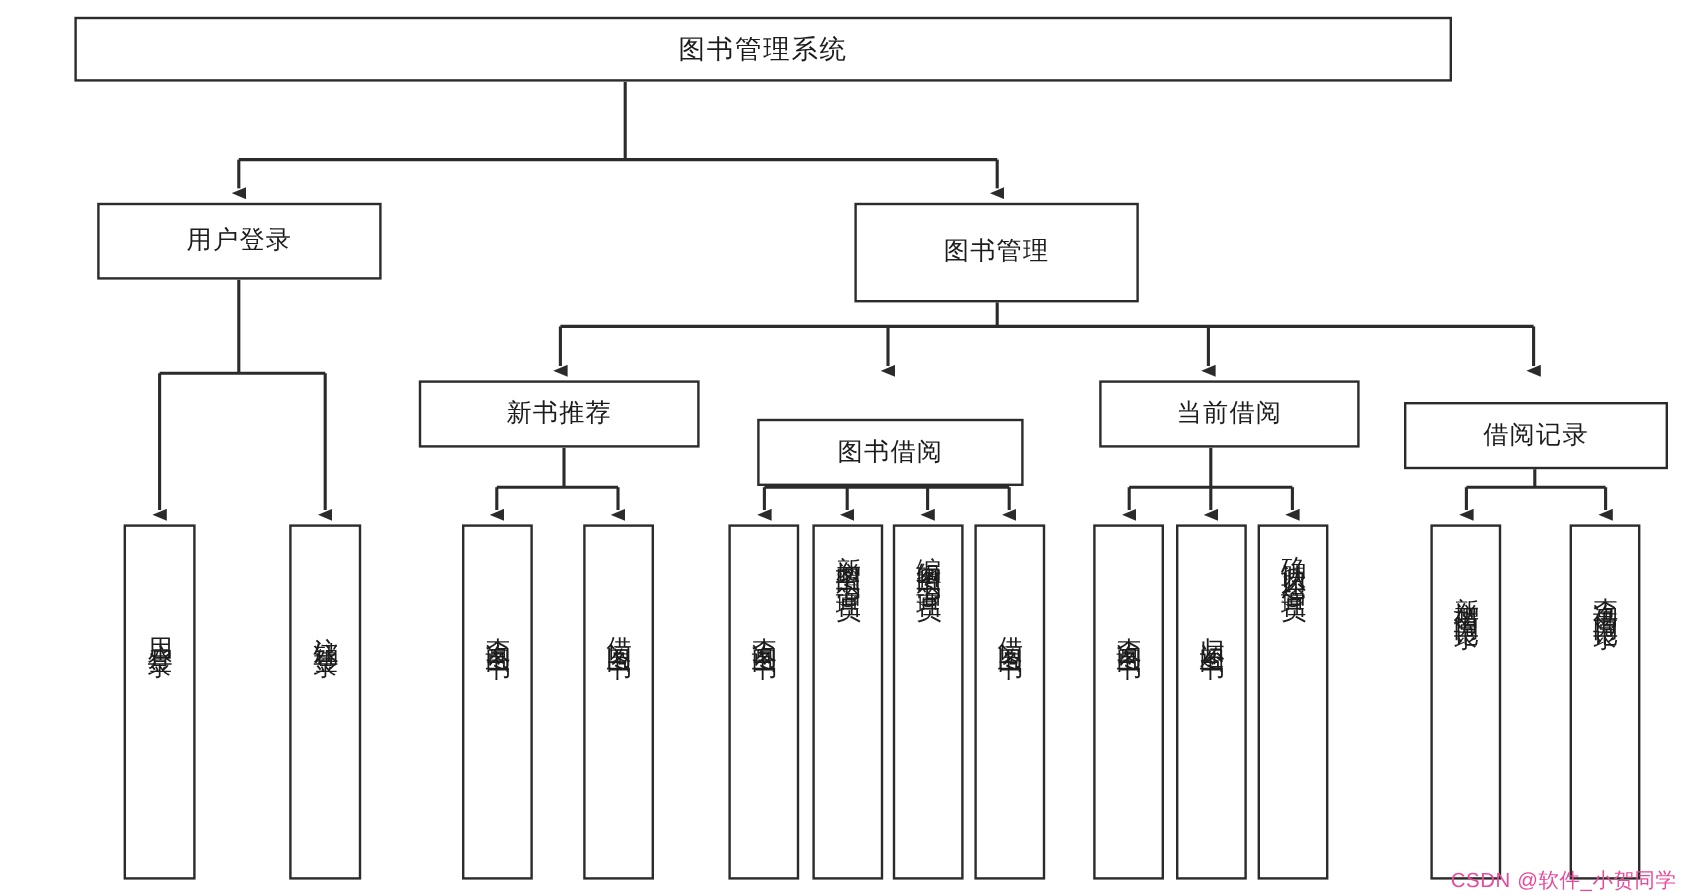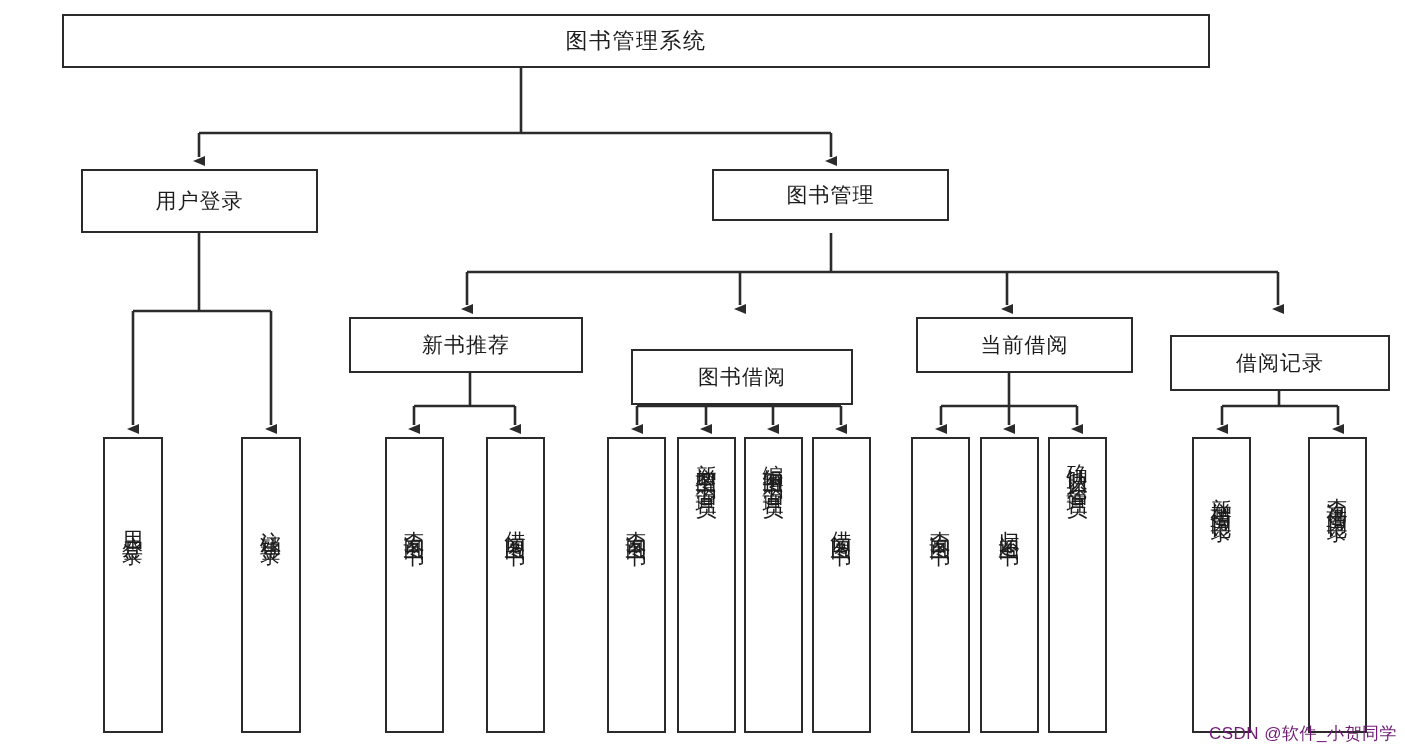--- a/index.html
+++ b/index.html
@@ -142,7 +142,7 @@
     <span class="label">用户登录</span>
   </div>
 
-  <div class="node h" style="left:712px; top:169px; width:237px; height:52px;">
+  <div class="node h" style="left:712px; top:169px; width:237px; height:83px;">
     <span class="label">图书管理</span>
   </div>
 

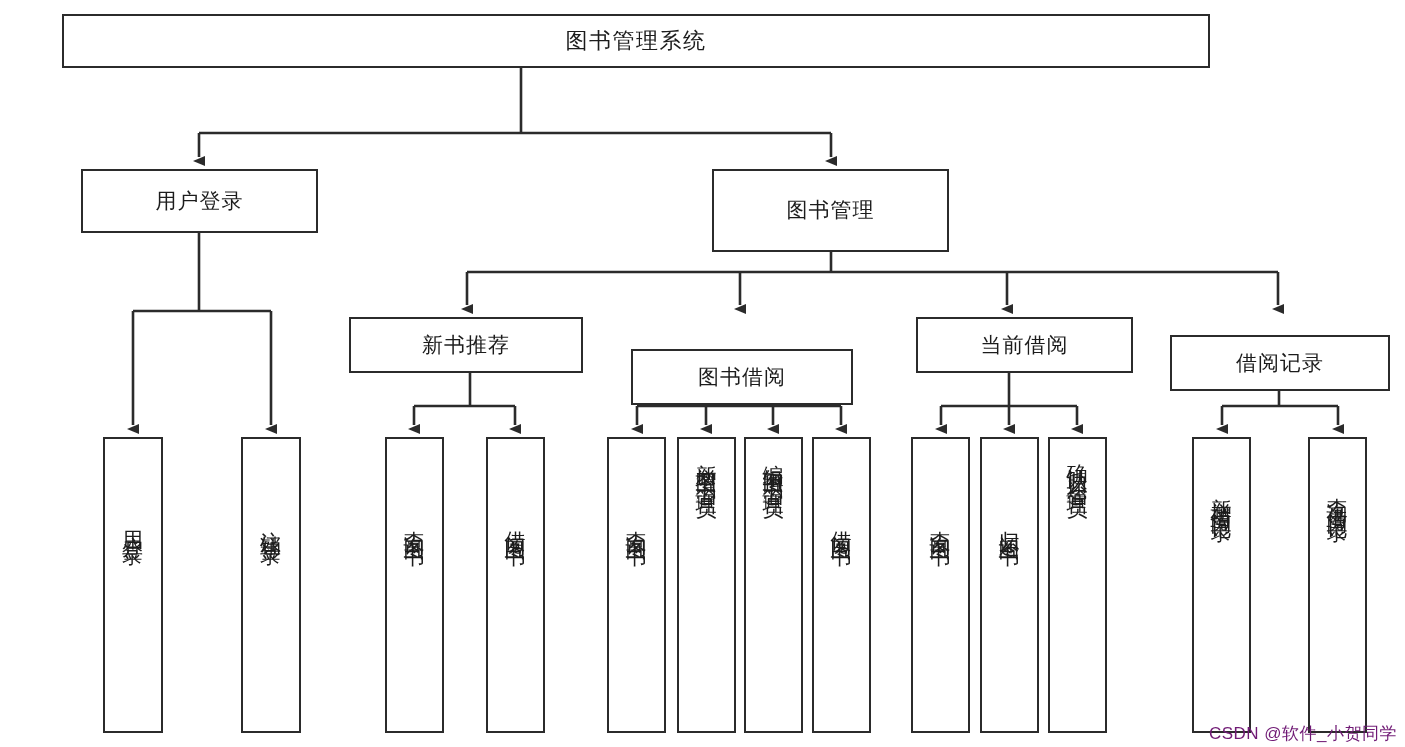--- a/index.html
+++ b/index.html
@@ -72,7 +72,7 @@
     right: 8px;
     bottom: 2px;
     font-size: 17px;
-    color: #701a75;
+    color: #ec4899;
     letter-spacing: 0.5px;
     z-index: 3;
     white-space: nowrap;

